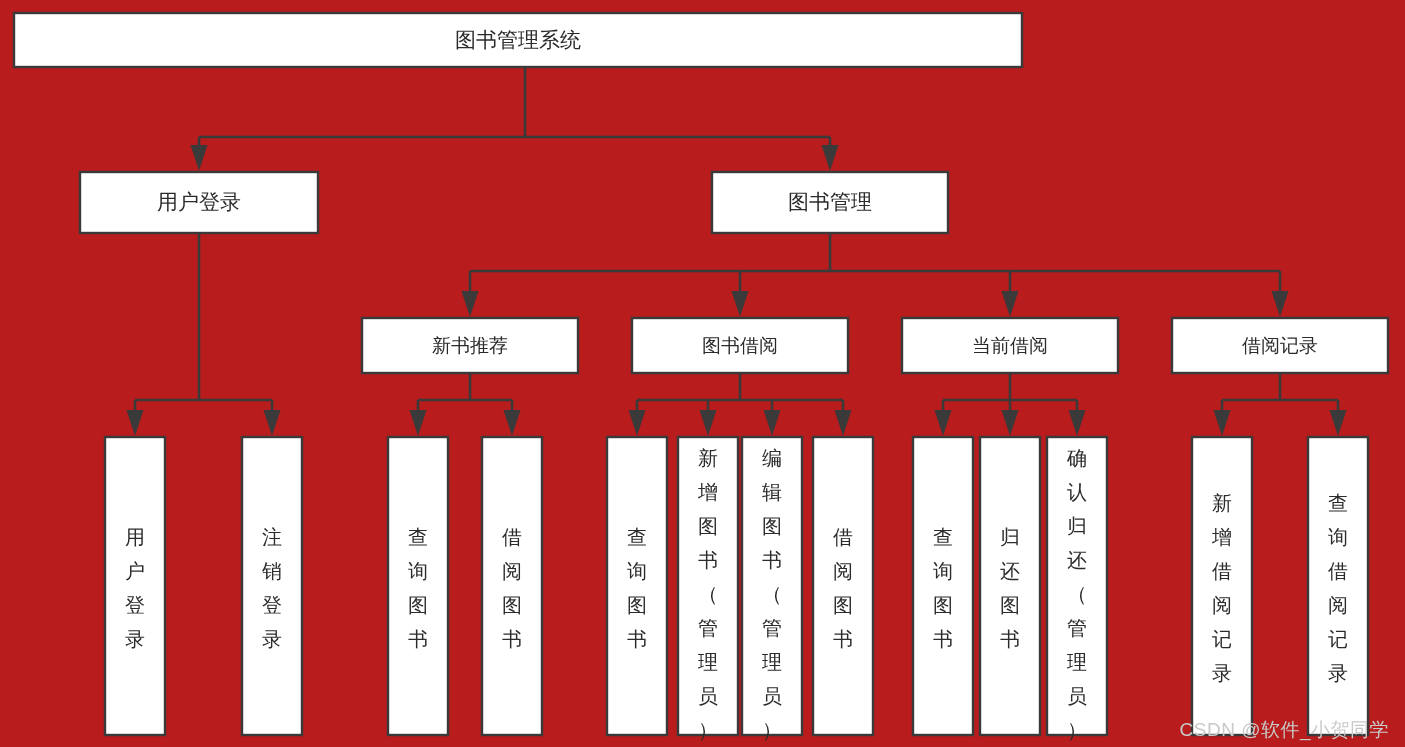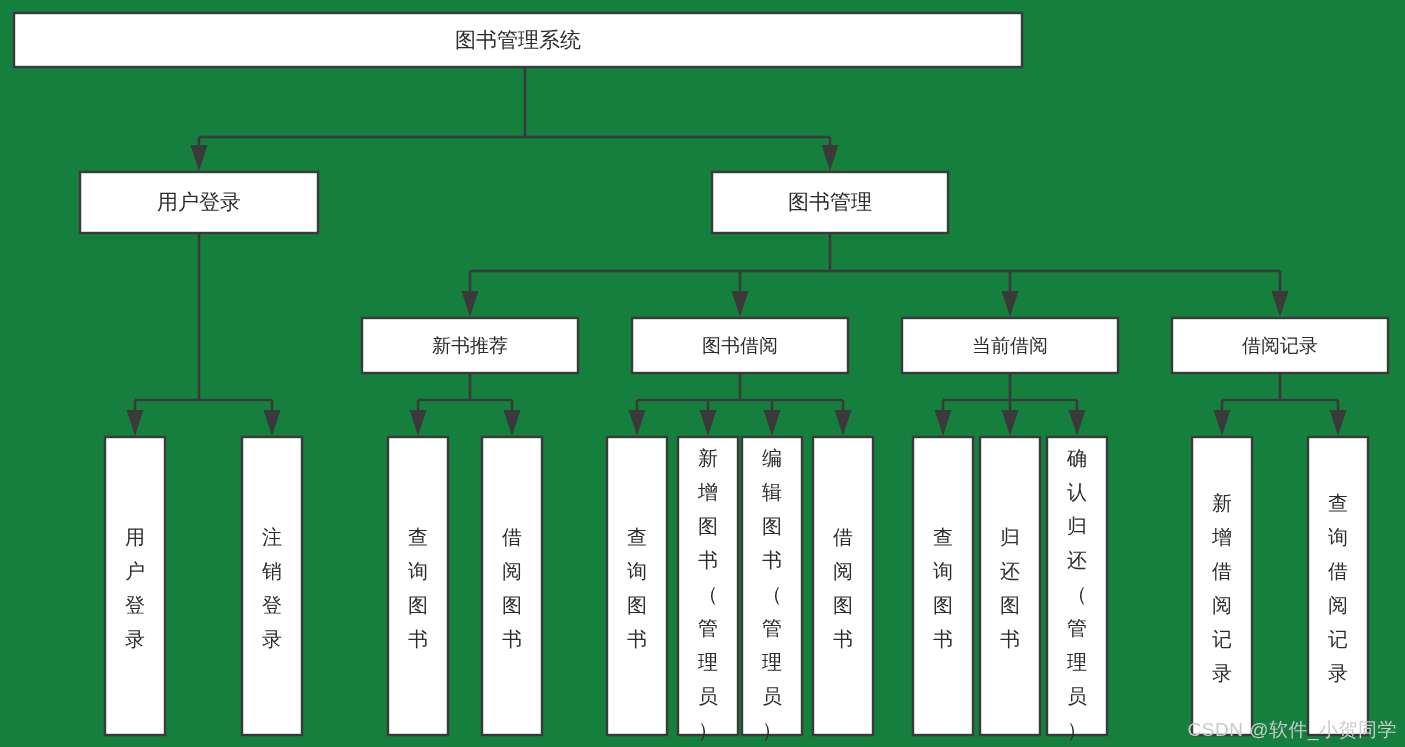--- a/index.html
+++ b/index.html
@@ -18,7 +18,7 @@
     position: relative;
     width: 1405px;
     height: 747px;
-    background: #15803d;
+    background: #b91c1c;
   }
   svg.flowchart {
     position: absolute;

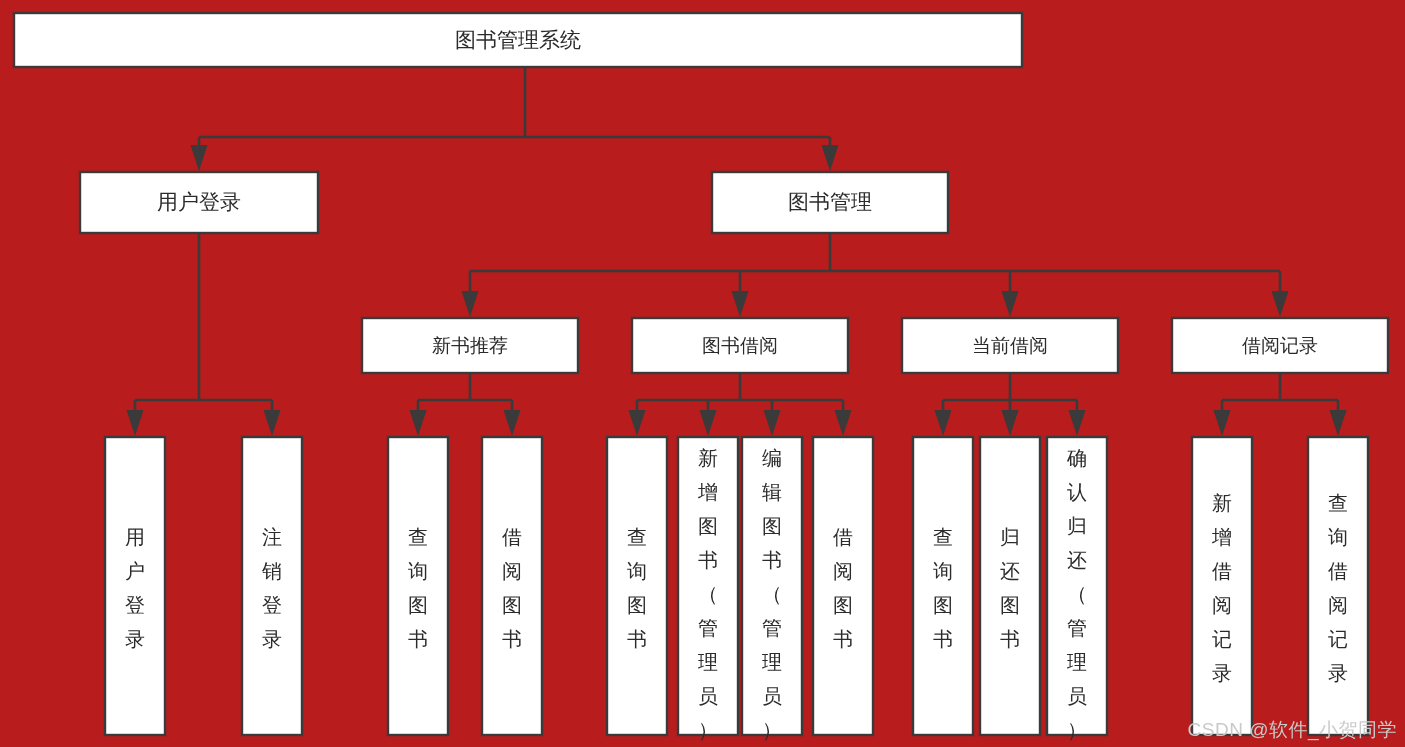--- a/index.html
+++ b/index.html
@@ -61,7 +61,7 @@
   }
   .watermark {
     position: absolute;
-    right: 8px;
+    right: 16px;
     bottom: 4px;
     color: #c9c9c9;
     font-family: "Liberation Sans", "DejaVu Sans", sans-serif;

